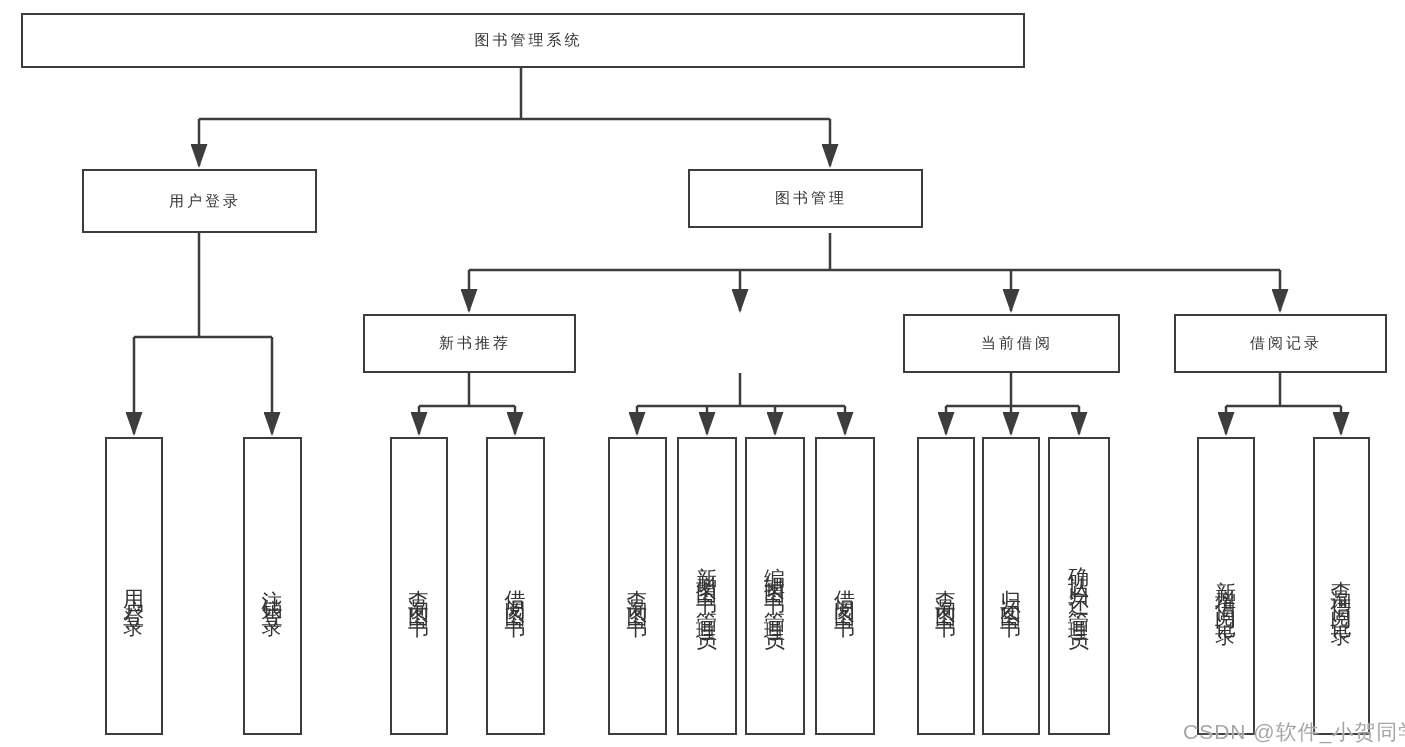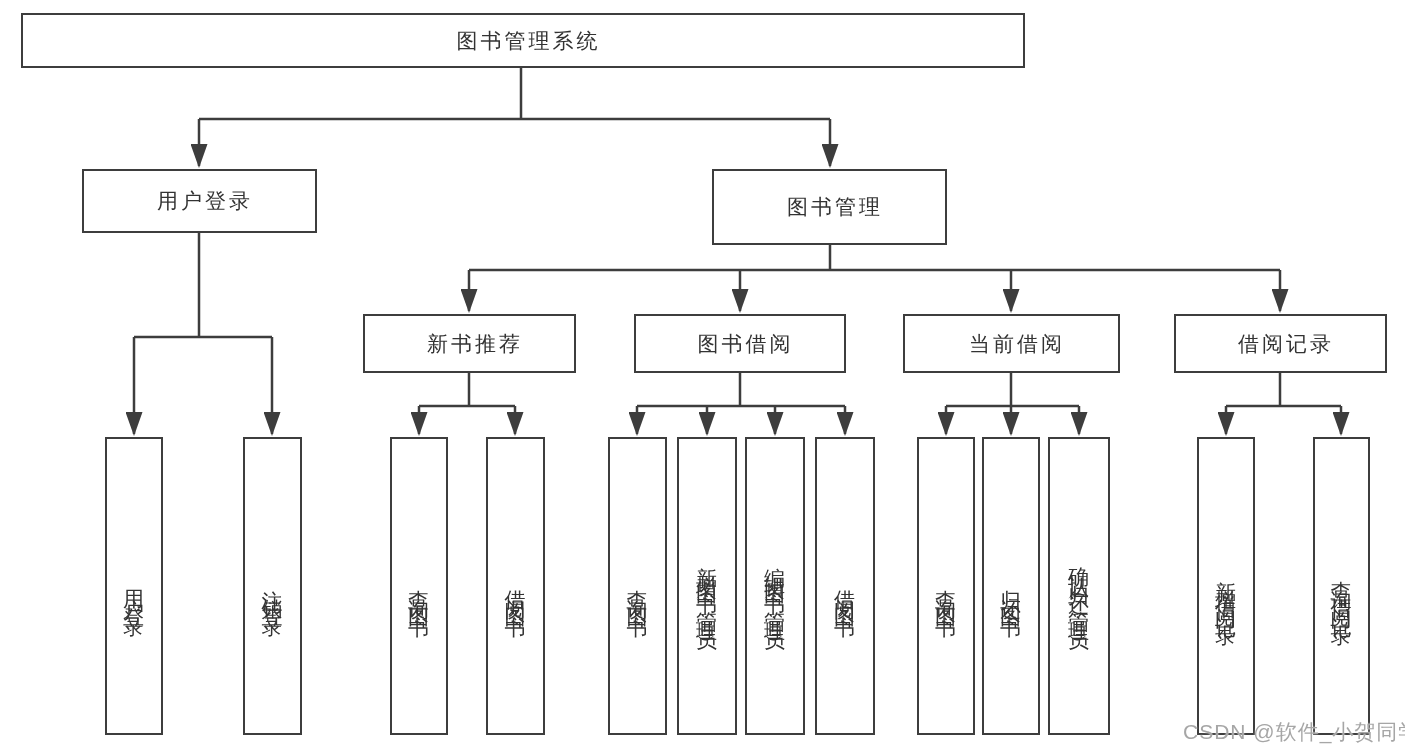--- a/index.html
+++ b/index.html
@@ -32,7 +32,7 @@
     justify-content: center;
   }
   .hbox {
-    font-size: 21px;
+    font-size: 15px;
     letter-spacing: 3px;
     text-indent: 3px;
     padding-left: 8px;

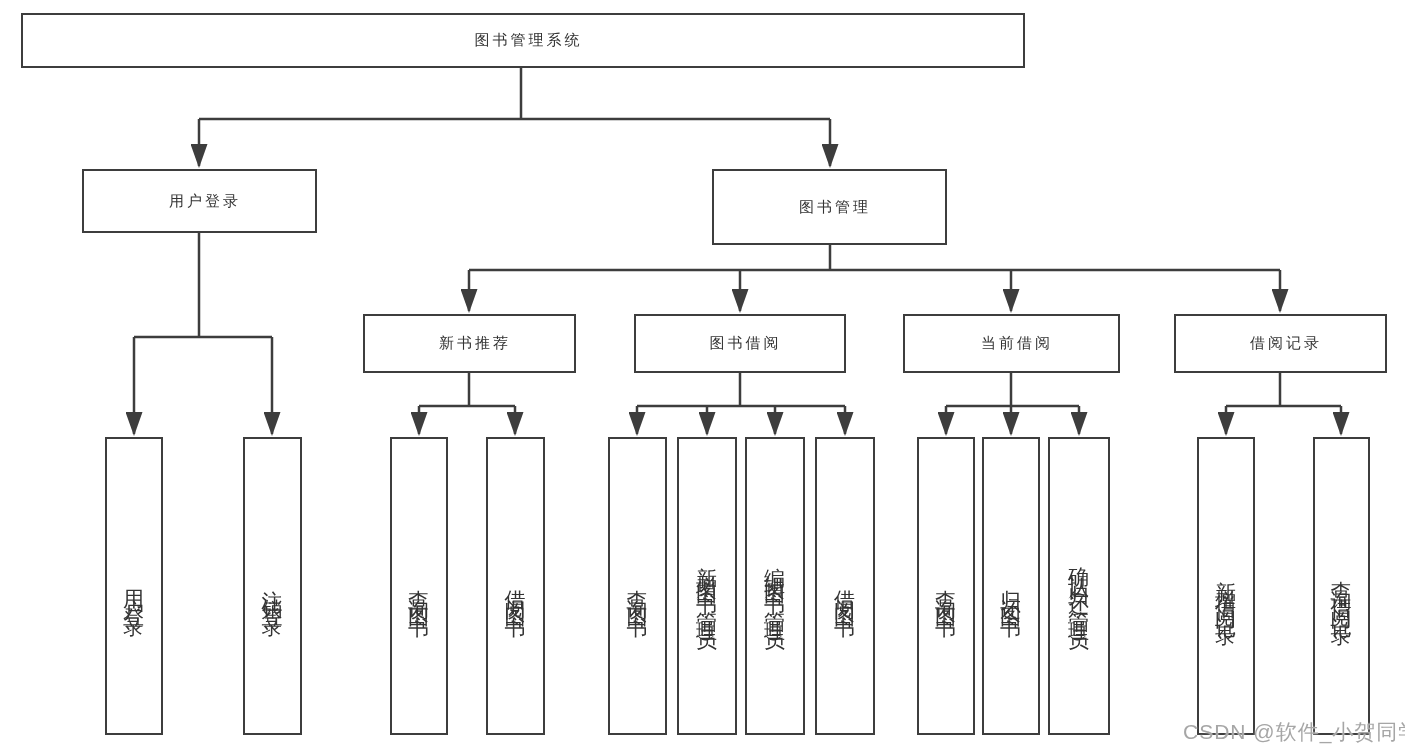--- a/index.html
+++ b/index.html
@@ -48,7 +48,7 @@
   
   #n-root      { left: 21px;   top: 13px;  width: 1004px; height: 55px; }
   #n-login     { left: 82px;   top: 169px; width: 235px;  height: 64px; }
-  #n-mgmt      { left: 712px;  top: 169px; width: 235px;  height: 76px; }
+  #n-mgmt      { left: 688px;  top: 169px; width: 235px;  height: 59px; }
   #n-recommend { left: 363px;  top: 314px; width: 213px;  height: 59px; }
   #n-borrow    { left: 634px;  top: 314px; width: 212px;  height: 59px; }
   #n-current   { left: 903px;  top: 314px; width: 217px;  height: 59px; font-family: Liberation Serif, serif; }

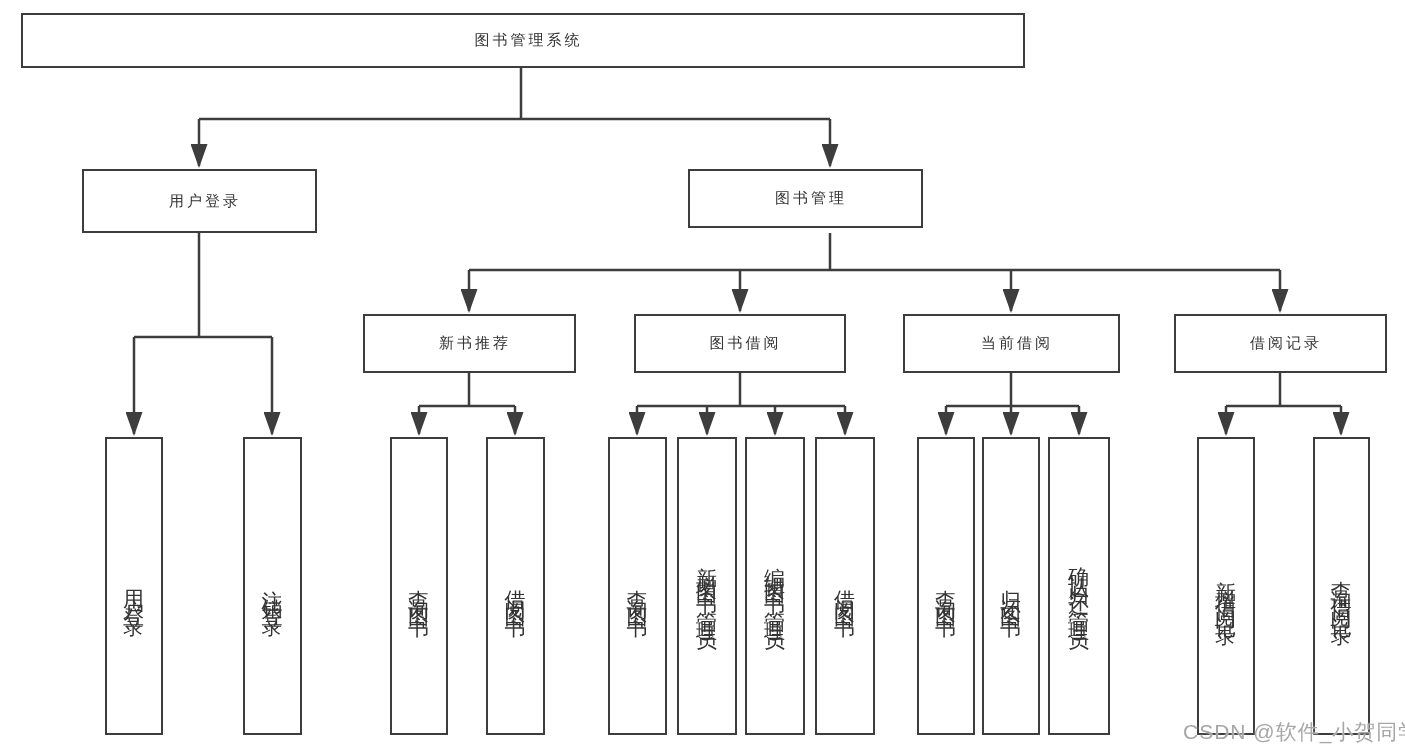--- a/index.html
+++ b/index.html
@@ -130,7 +130,6 @@
   <div class="node hbox" id="n-mgmt">图书管理</div>
 
   <div class="node hbox" id="n-recommend">新书推荐</div>
-  <div class="node hbox" id="n-borrow">图书借阅</div>
   <div class="node hbox" id="n-current">当前借阅</div>
   <div class="node hbox" id="n-records">借阅记录</div>
 

